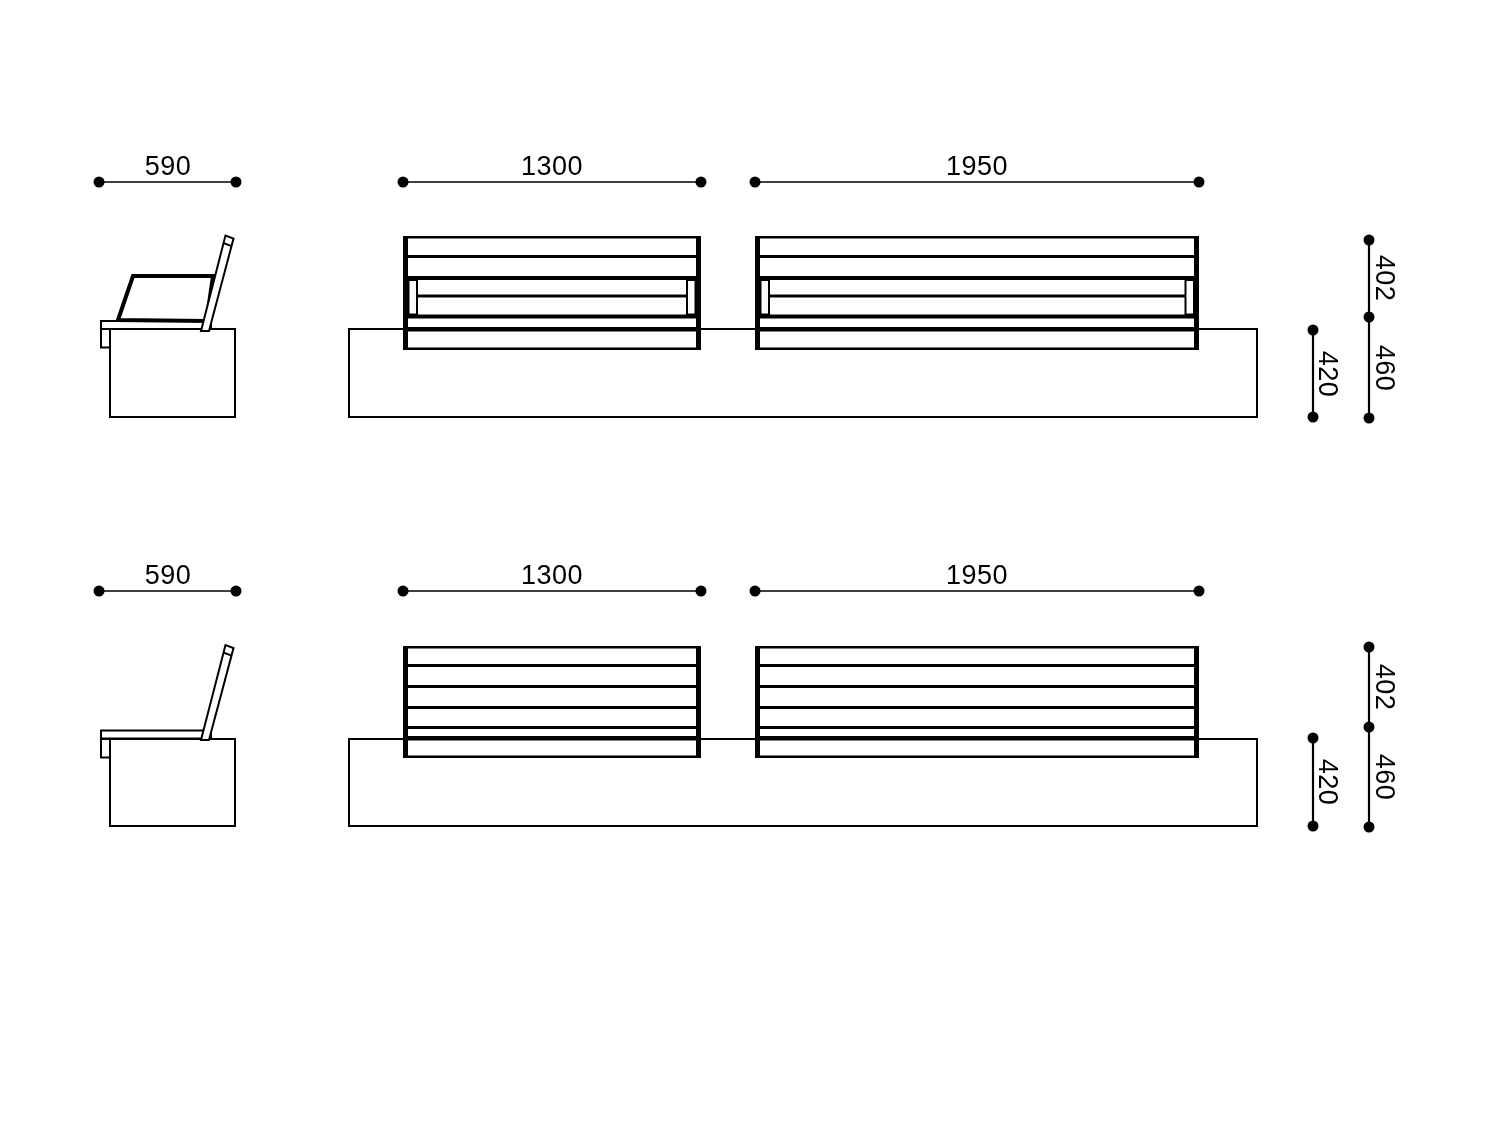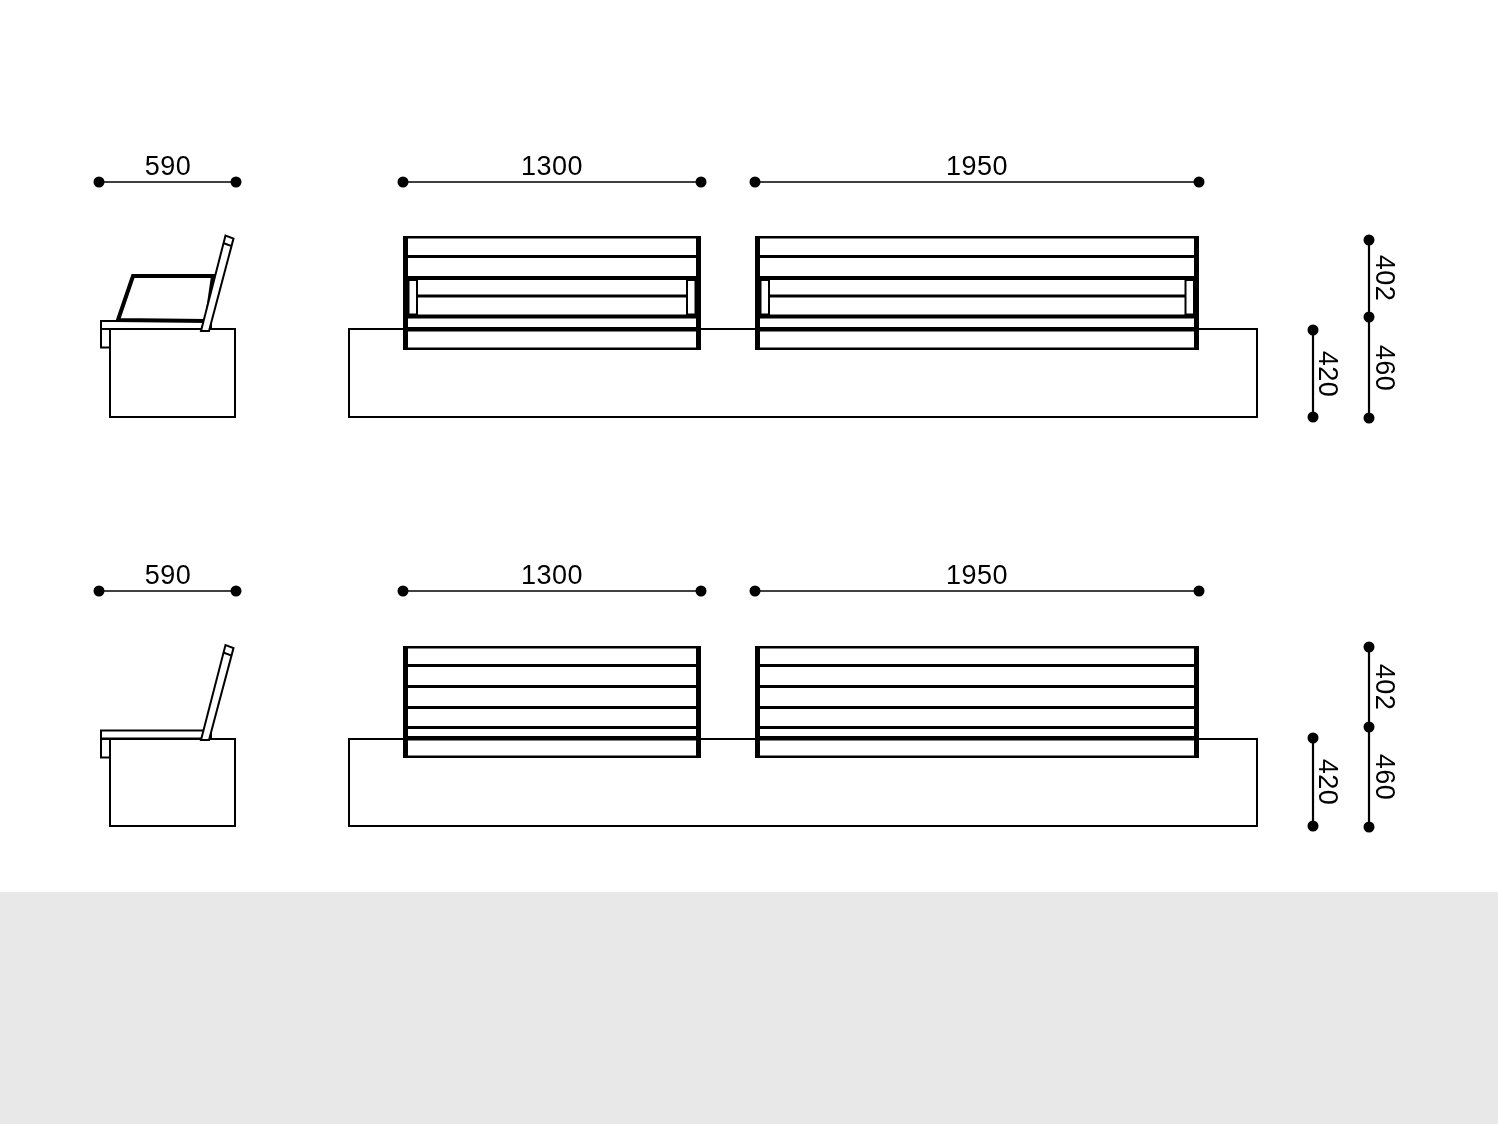--- a/index.html
+++ b/index.html
@@ -7,7 +7,7 @@
   .canvas {
     position: relative;
     width: 1498px;
-    height: 892px;
+    height: 1124px;
     background: var(--bg, #ffffff);
     overflow: hidden;
     text-align: right;

